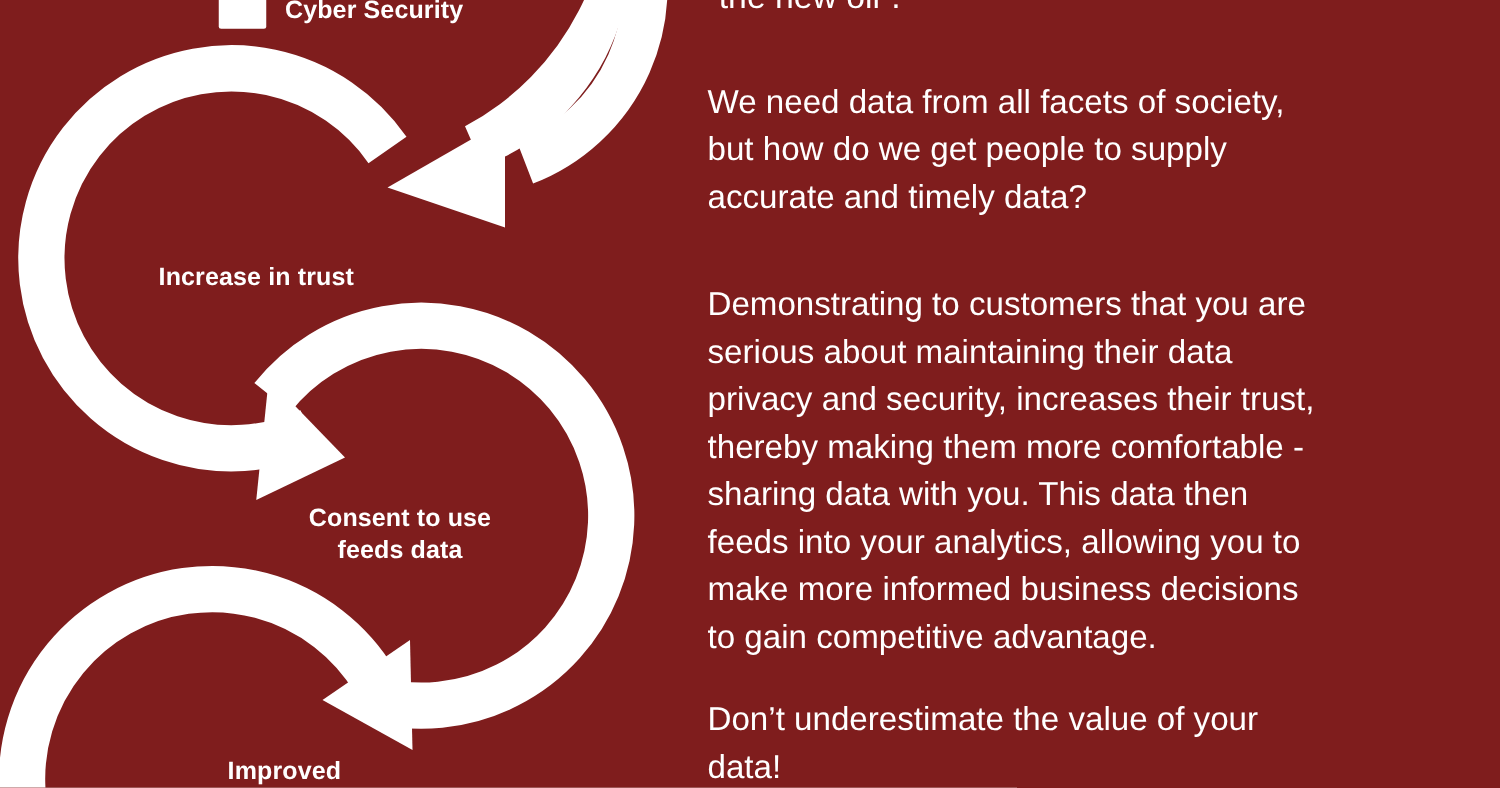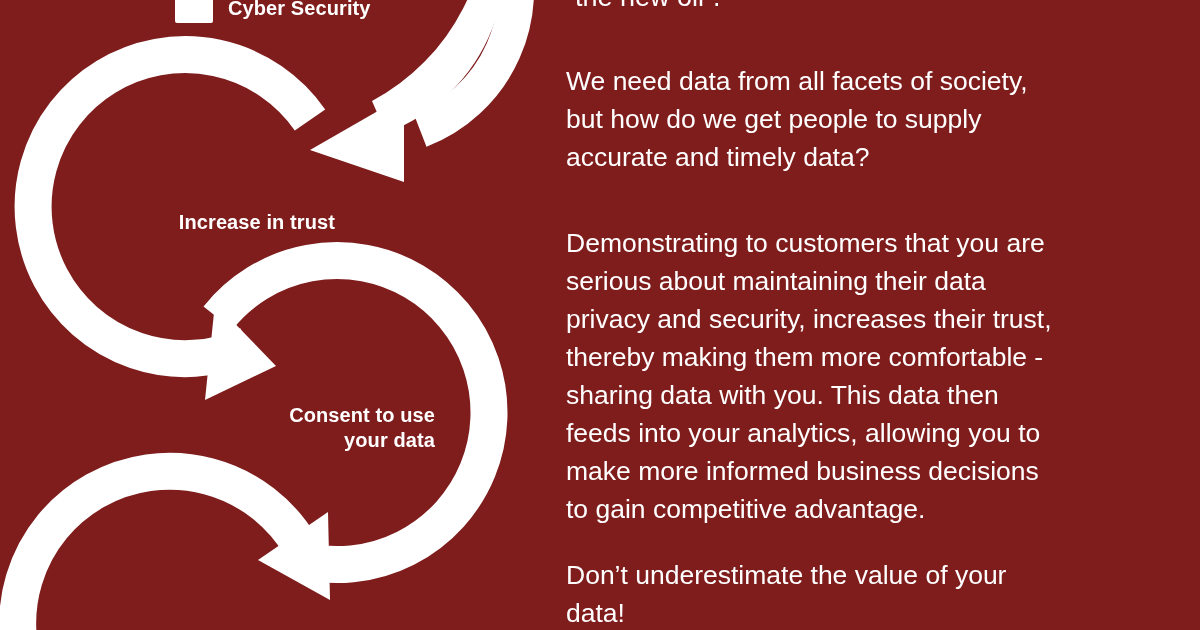--- a/index.html
+++ b/index.html
@@ -45,7 +45,7 @@
     font-size: 20px;
     line-height: 25px;
     letter-spacing: 0.1px;
-    text-align: right;
+    text-align: center;
     white-space: pre-line;
     margin: 0;
   }

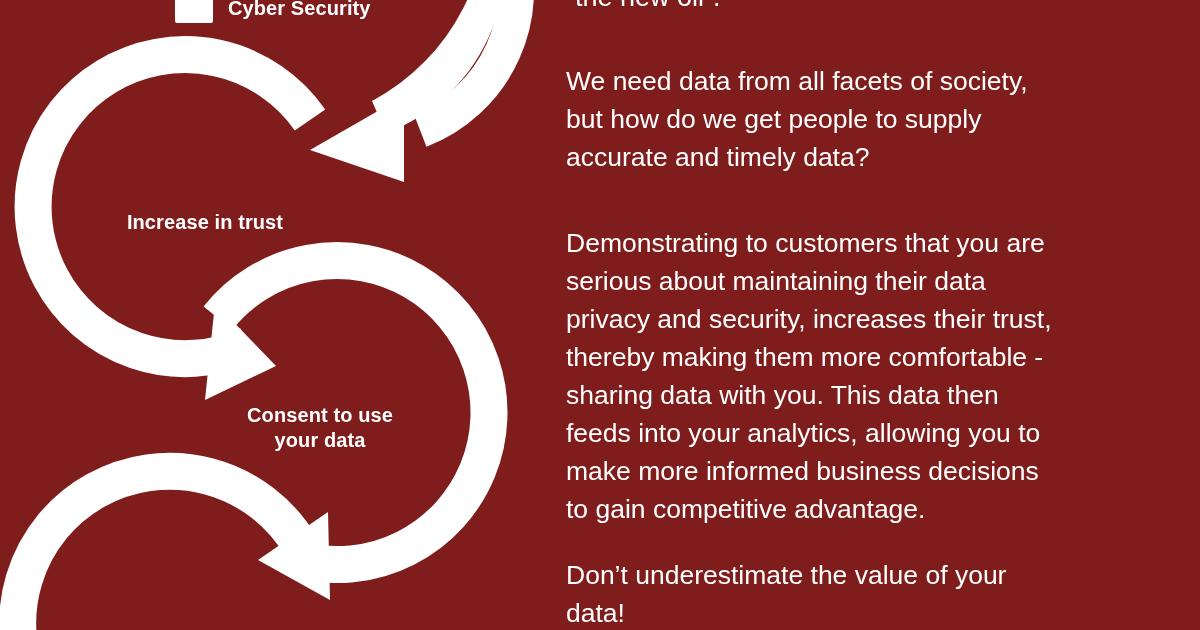--- a/index.html
+++ b/index.html
@@ -170,7 +170,7 @@
     <p class="cycle-label" id="label-increase-trust">Increase in trust</p>
 
     <p class="cycle-label" id="label-consent">Consent to use
-your data</p>
+feeds data</p>
 
   </div>
 

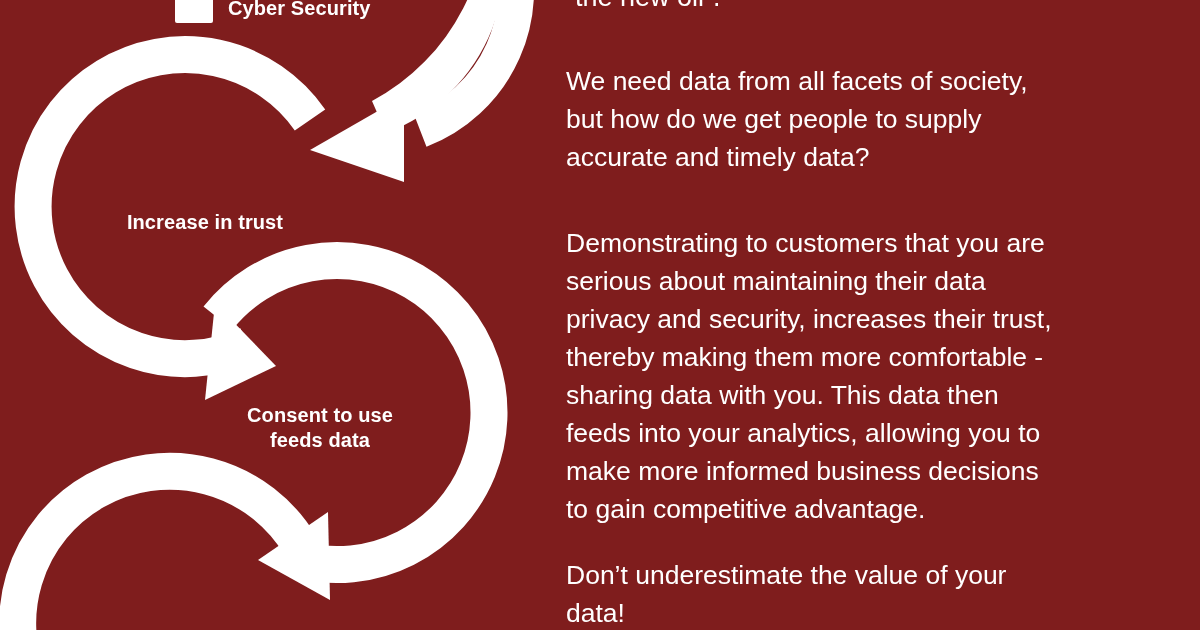--- a/index.html
+++ b/index.html
@@ -172,6 +172,7 @@
     <p class="cycle-label" id="label-consent">Consent to use
 feeds data</p>
 
+    <p class="cycle-label" id="label-improved">Improved</p>
   </div>
 
   <div id="text-column">

